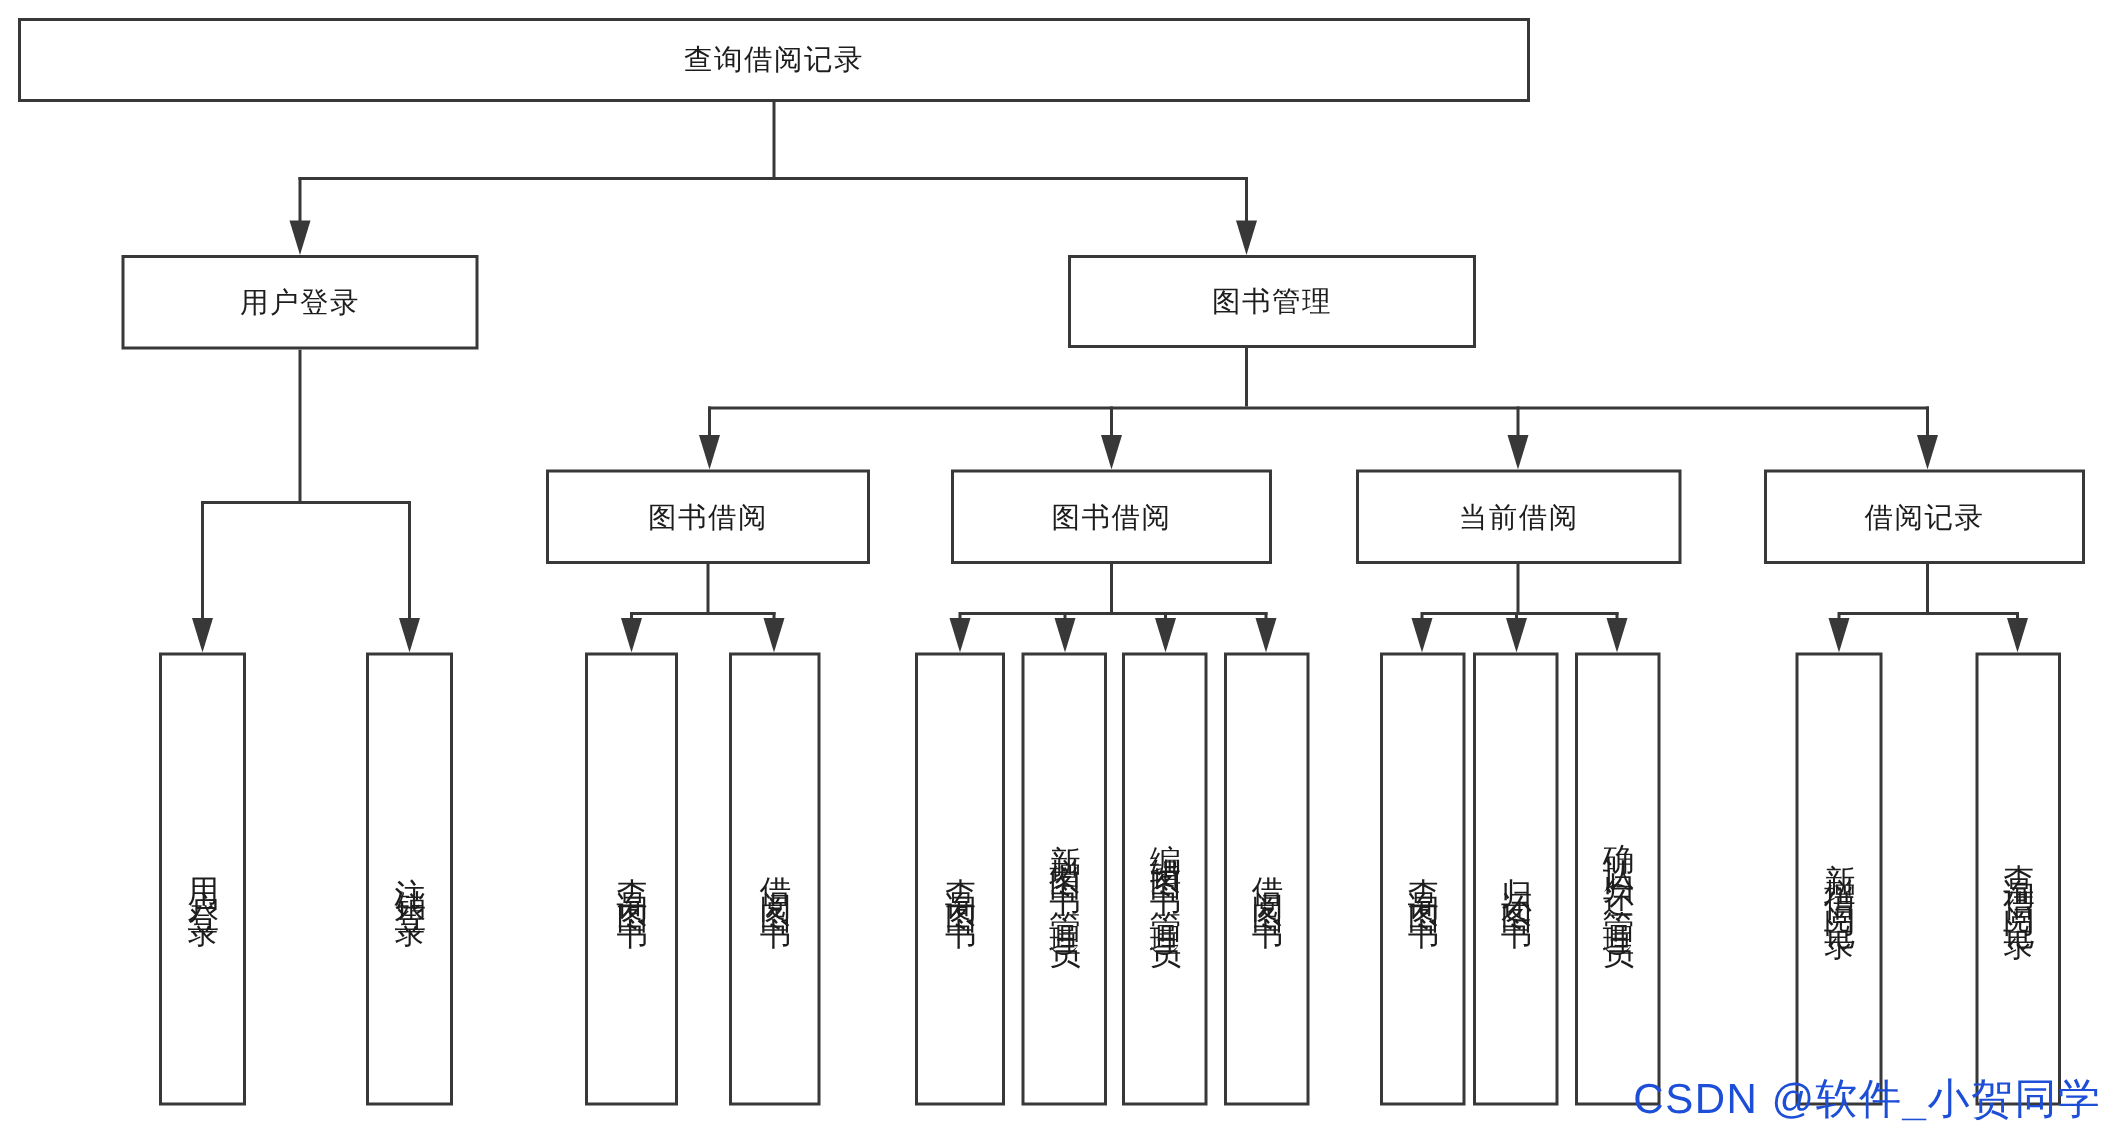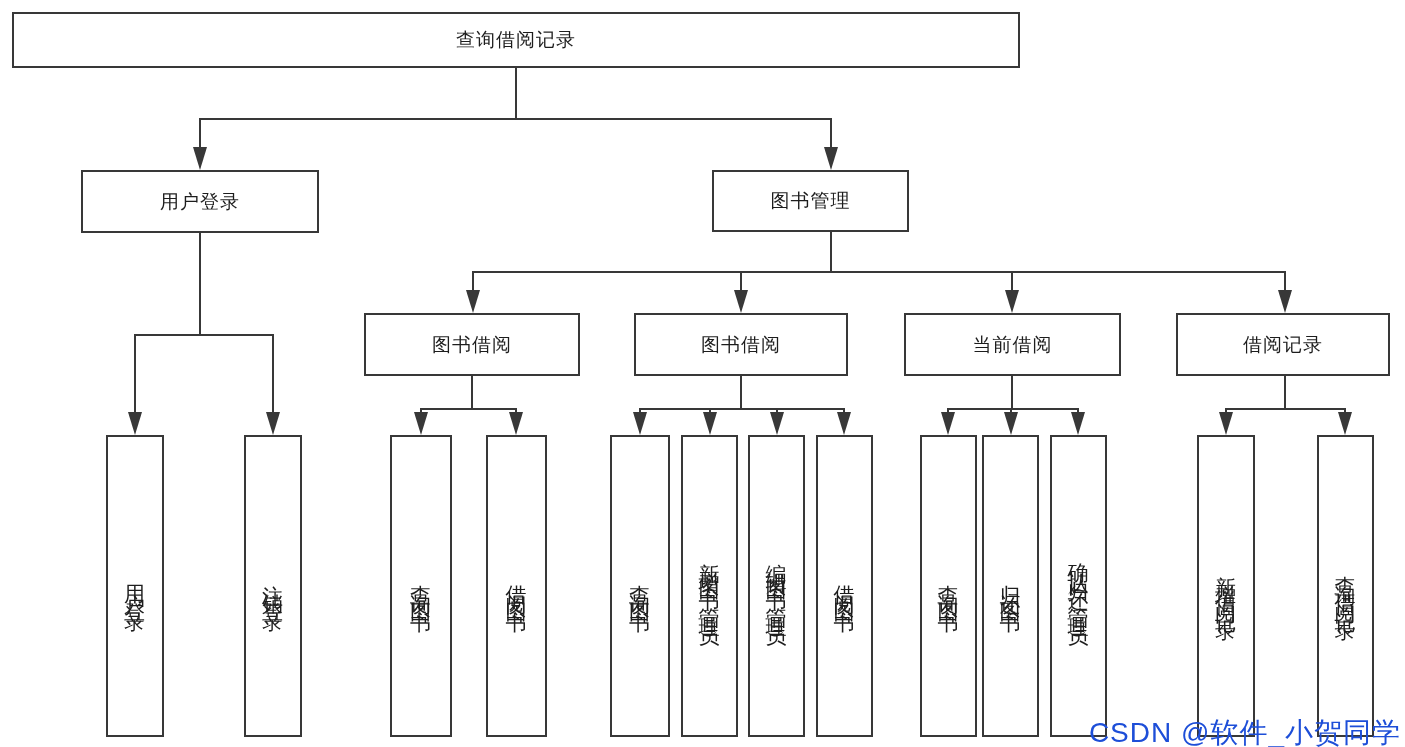--- a/index.html
+++ b/index.html
@@ -144,7 +144,7 @@
   <div class="box" style="left:81px; top:170px; width:238px; height:63px;">
     <span>用户登录</span>
   </div>
-  <div class="box" style="left:712px; top:170px; width:197px; height:62px;">
+  <div class="box" style="left:712px; top:170px; width:272px; height:62px;">
     <span>图书管理</span>
   </div>
 

